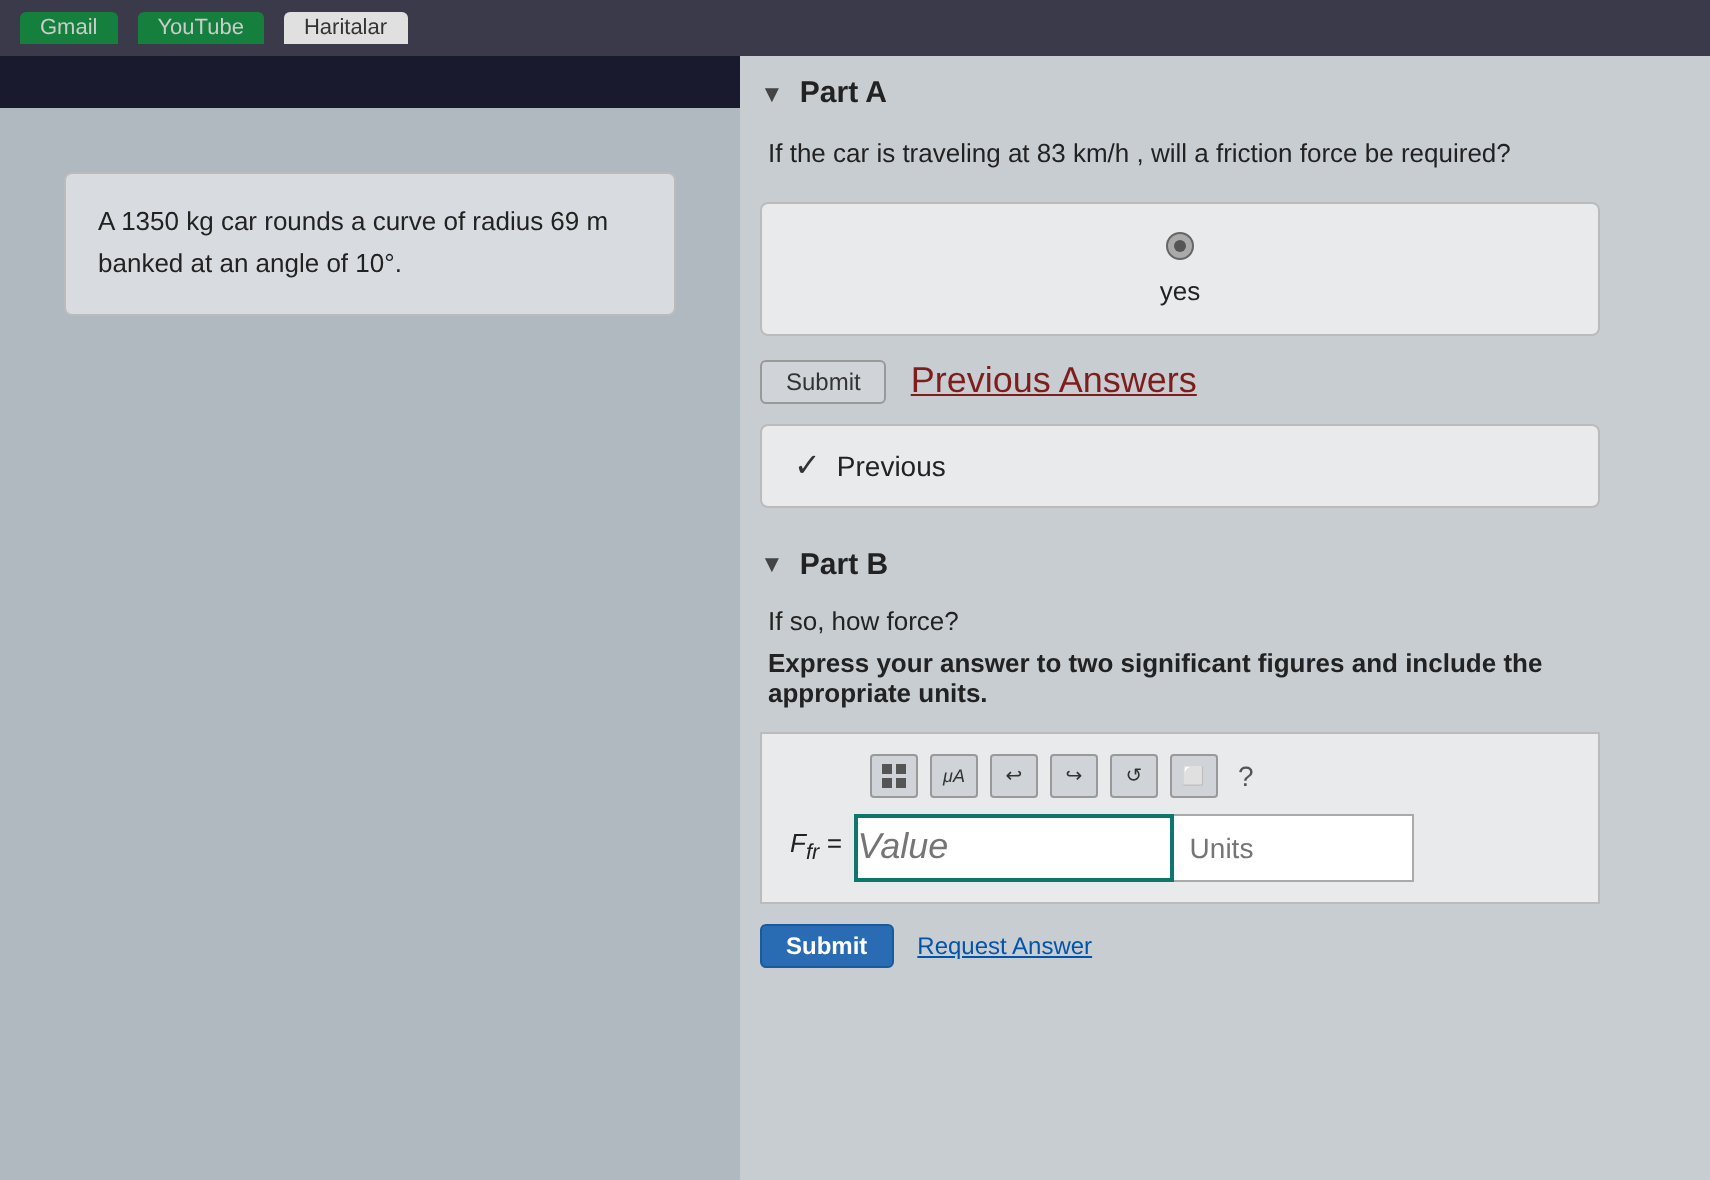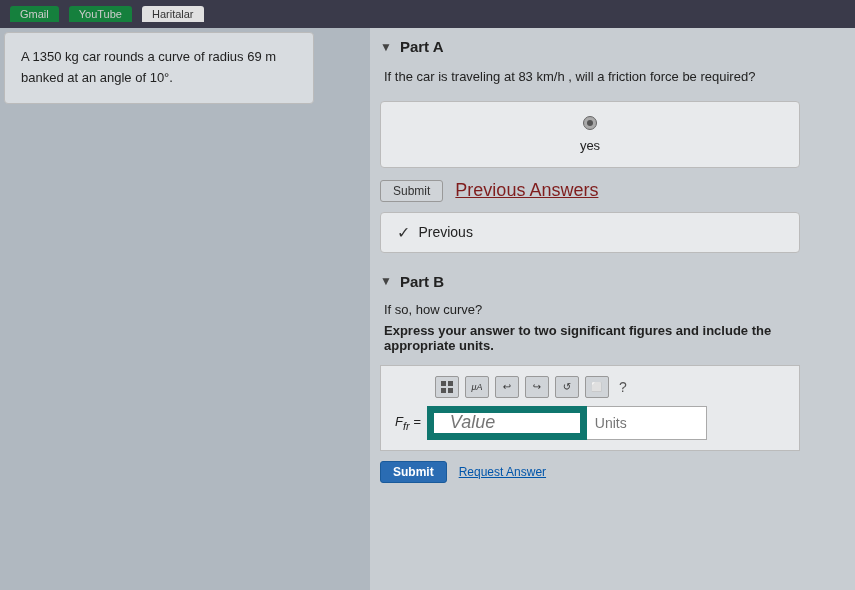--- a/index.html
+++ b/index.html
@@ -47,8 +47,9 @@
     .left-panel {
       width: 370px;
       background: #b0b8c0;
-      padding: 4px;
+      padding: 32px;
       flex-shrink: 0;
+      margin-top: 26px;
     }
     .problem-box {
       background: #d8dce0;

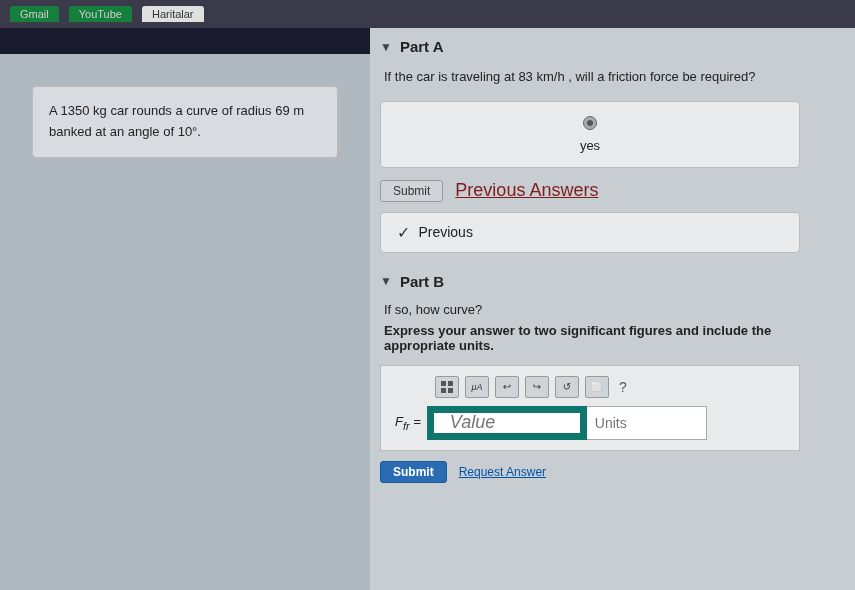--- a/index.html
+++ b/index.html
@@ -344,7 +344,7 @@
       </div>
 
       <div class="part-b-question">
-        <span>If so, how curve?</span>
+        <span>If so, how force?</span>
       </div>
       <div class="part-b-express">
         <span>Express your answer to two significant figures and include the appropriate units.</span>

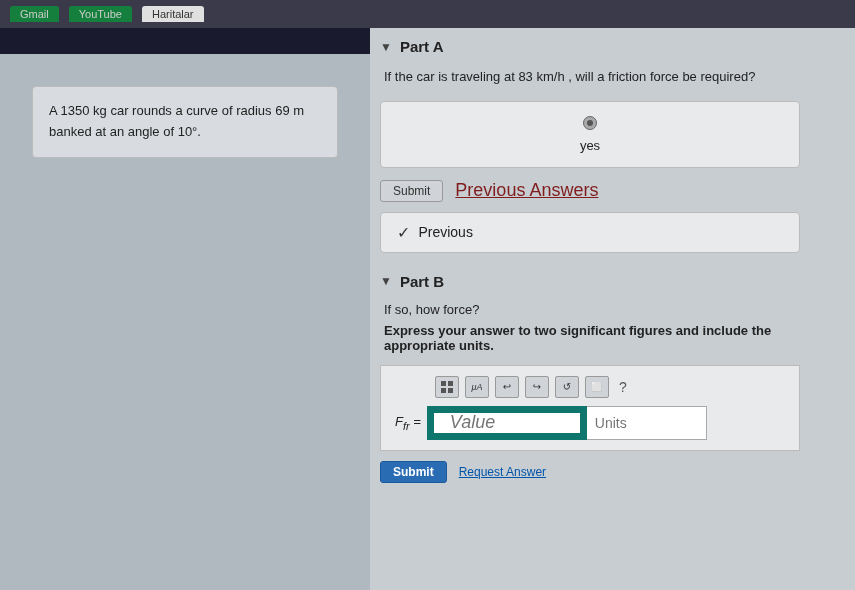--- a/index.html
+++ b/index.html
@@ -263,11 +263,11 @@
       font-style: italic;
     }
     .value-input {
-      border: 7px solid #0f766e;
+      border: 2px solid #0f766e;
       background: #fff;
       height: 34px;
       width: 160px;
-      padding: 4px 16px;
+      padding: 4px 0;
       font-size: 18px;
       color: #bbb;
       font-style: italic;

